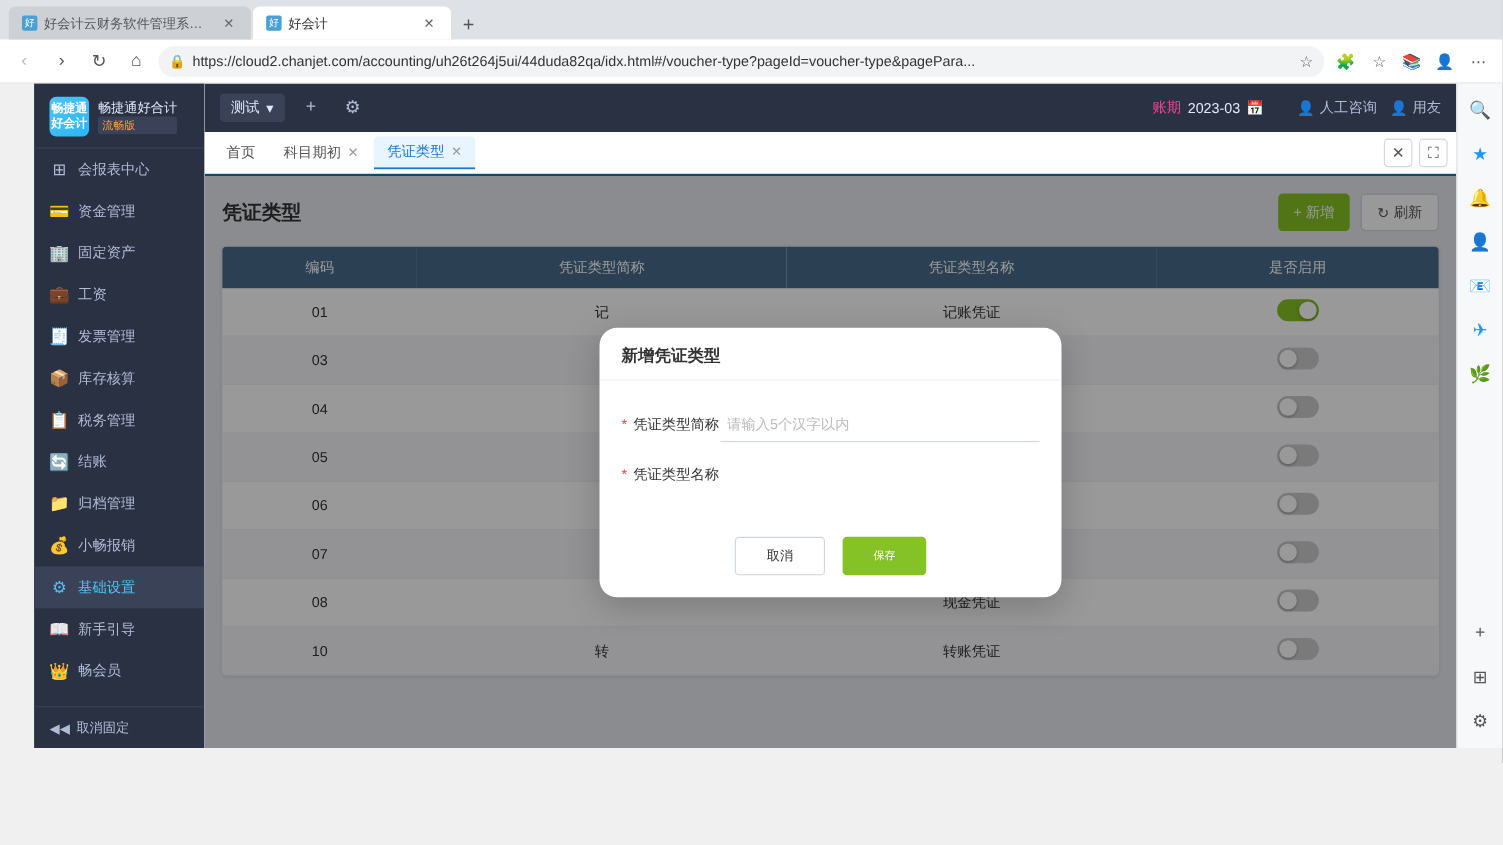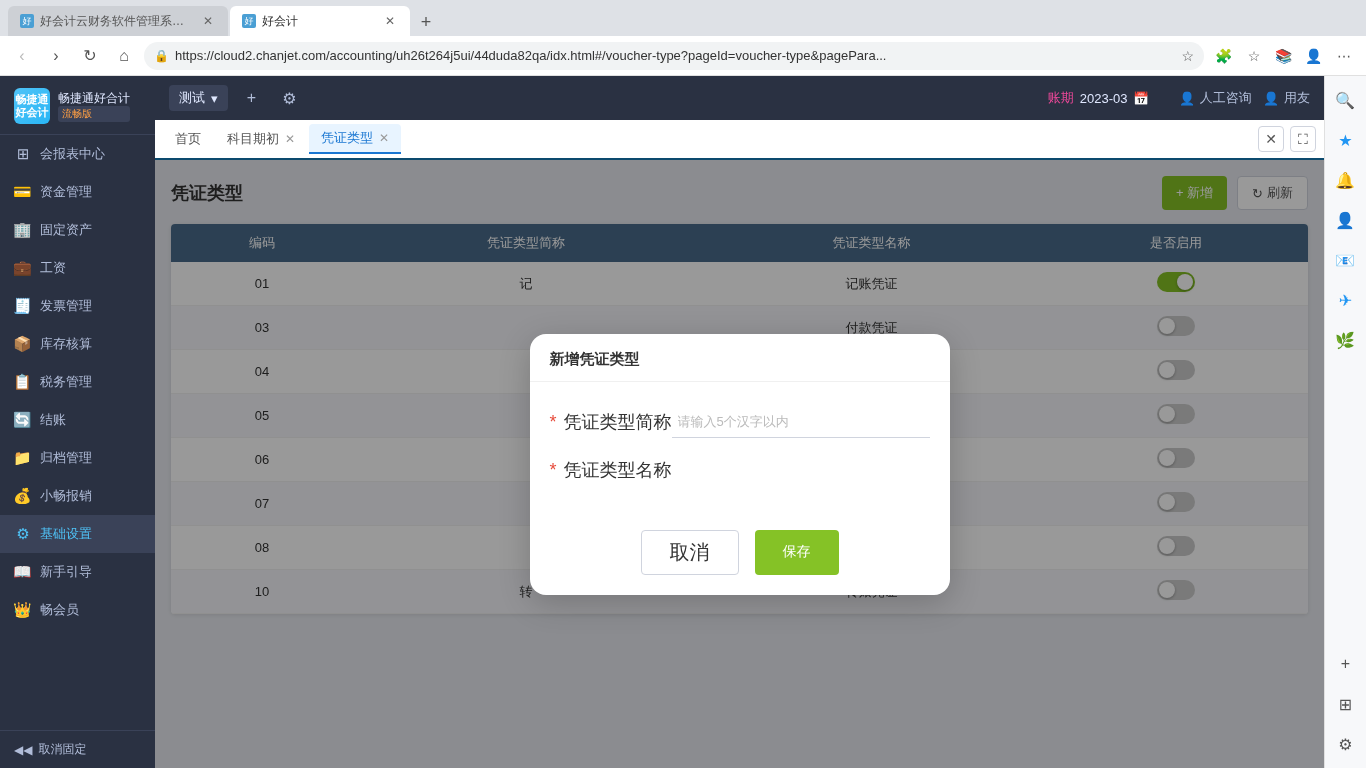--- a/index.html
+++ b/index.html
@@ -27,7 +27,7 @@
     .toolbar-action-btn { width: 28px; height: 28px; display: flex; align-items: center; justify-content: center; border-radius: 50%; cursor: pointer; color: #555; font-size: 14px; }
 
     
-    .app-container { display: flex; width: 1366px; height: 692px; }
+    .app-container { display: flex; width: 1366px; height: 604px; padding-left: 31px; }
 
     
     .sidebar { width: 155px; background: #2a3142; color: #fff; display: flex; flex-direction: column; flex-shrink: 0; overflow-y: auto; overflow-x: hidden; }

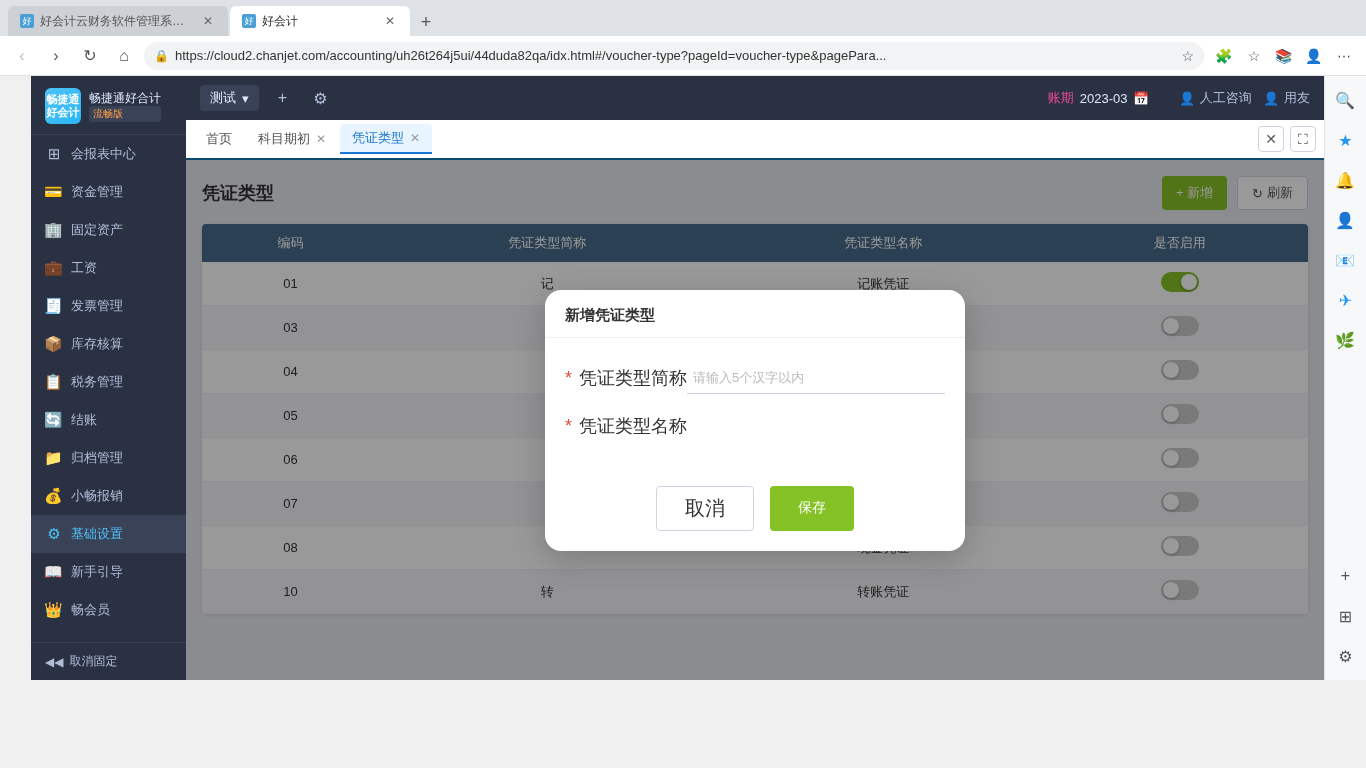--- a/index.html
+++ b/index.html
@@ -102,7 +102,7 @@
     .modal-header { padding: 16px 20px 12px; border-bottom: 1px solid #f0f0f0; font-size: 15px; font-weight: 600; color: #333; }
     .modal-body { padding: 24px 20px 16px; }
     .form-row { display: flex; align-items: center; margin-bottom: 20px; }
-    .form-label { font-size: 18px; color: #333; min-width: 90px; flex-shrink: 0; }
+    .form-label { font-size: 13px; color: #333; min-width: 90px; flex-shrink: 0; }
     .form-label .required { color: #e74c3c; margin-right: 2px; }
     .form-input { flex: 1; height: 32px; border: none; border-bottom: 1px solid #d0d4de; outline: none; font-size: 13px; padding: 0 6px; color: #333; background: transparent; }
     .form-input::placeholder { color: #bbb; }

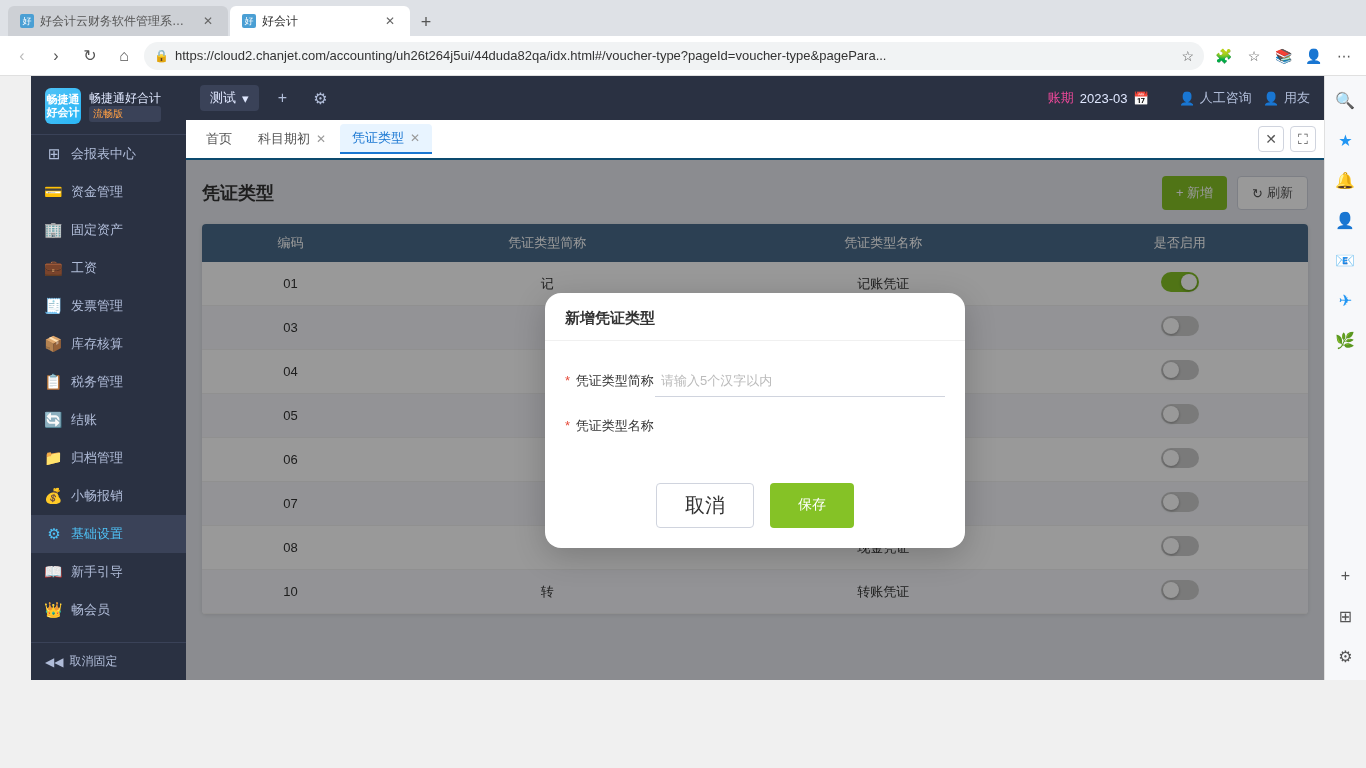--- a/index.html
+++ b/index.html
@@ -107,7 +107,7 @@
     .form-input { flex: 1; height: 32px; border: none; border-bottom: 1px solid #d0d4de; outline: none; font-size: 13px; padding: 0 6px; color: #333; background: transparent; }
     .form-input::placeholder { color: #bbb; }
     .modal-footer { display: flex; justify-content: center; gap: 16px; padding: 12px 20px 20px; }
-    .btn-cancel { padding: 8px 28px; border: 1px solid #d0d4de; background: #fff; border-radius: 4px; font-size: 20px; color: #333; cursor: pointer; }
+    .btn-cancel { padding: 8px 28px; border: 1px solid #d0d4de; background: #fff; border-radius: 4px; font-size: 12px; color: #333; cursor: pointer; }
     .btn-save { padding: 8px 28px; background: #85c226; border: none; border-radius: 4px; font-size: 14px; color: #fff; cursor: pointer; }
   </style>
 </head>

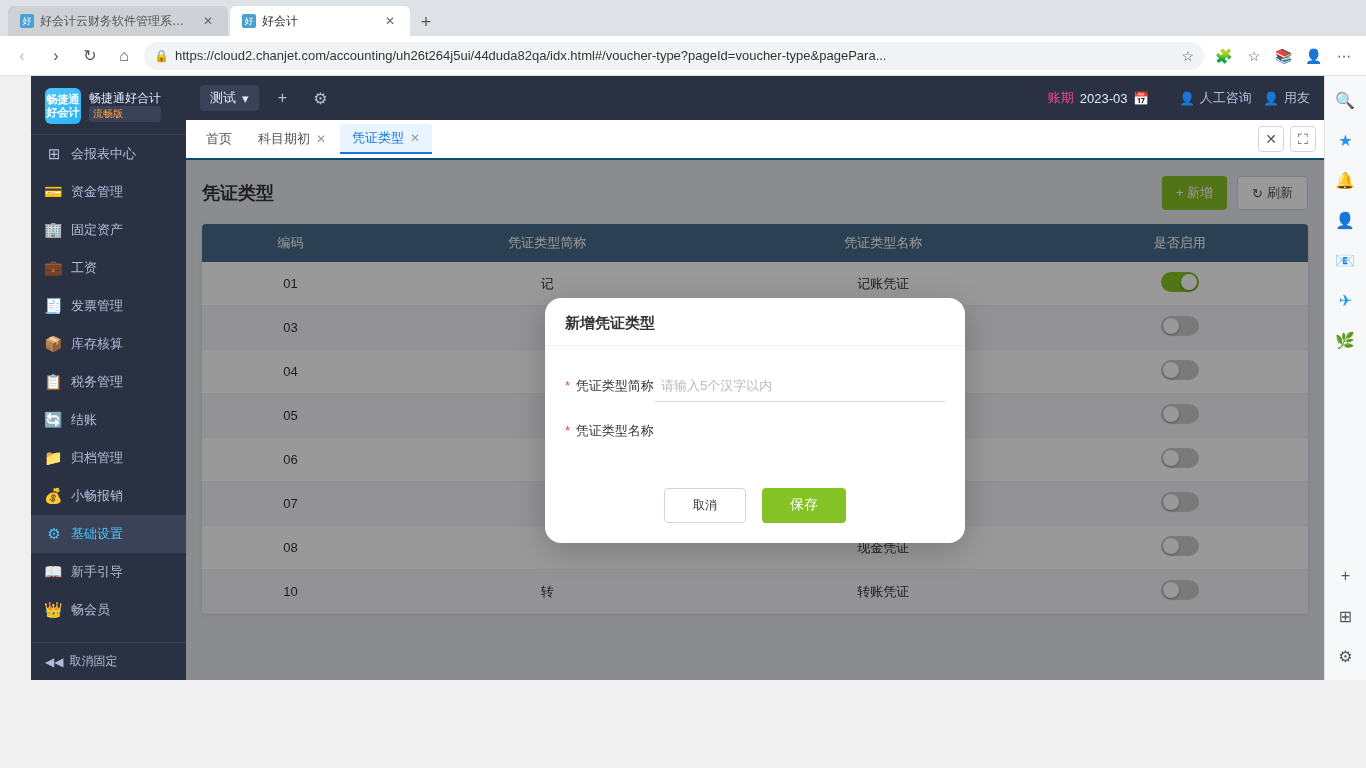--- a/index.html
+++ b/index.html
@@ -108,7 +108,7 @@
     .form-input::placeholder { color: #bbb; }
     .modal-footer { display: flex; justify-content: center; gap: 16px; padding: 12px 20px 20px; }
     .btn-cancel { padding: 8px 28px; border: 1px solid #d0d4de; background: #fff; border-radius: 4px; font-size: 12px; color: #333; cursor: pointer; }
-    .btn-save { padding: 8px 28px; background: #85c226; border: none; border-radius: 4px; font-size: 14px; color: #fff; cursor: pointer; }
+    .btn-save { padding: 8px 28px; background: #85c226; border: none; border-radius: 4px; font-size: 10px; color: #fff; cursor: pointer; }
   </style>
 </head>
 <body>

